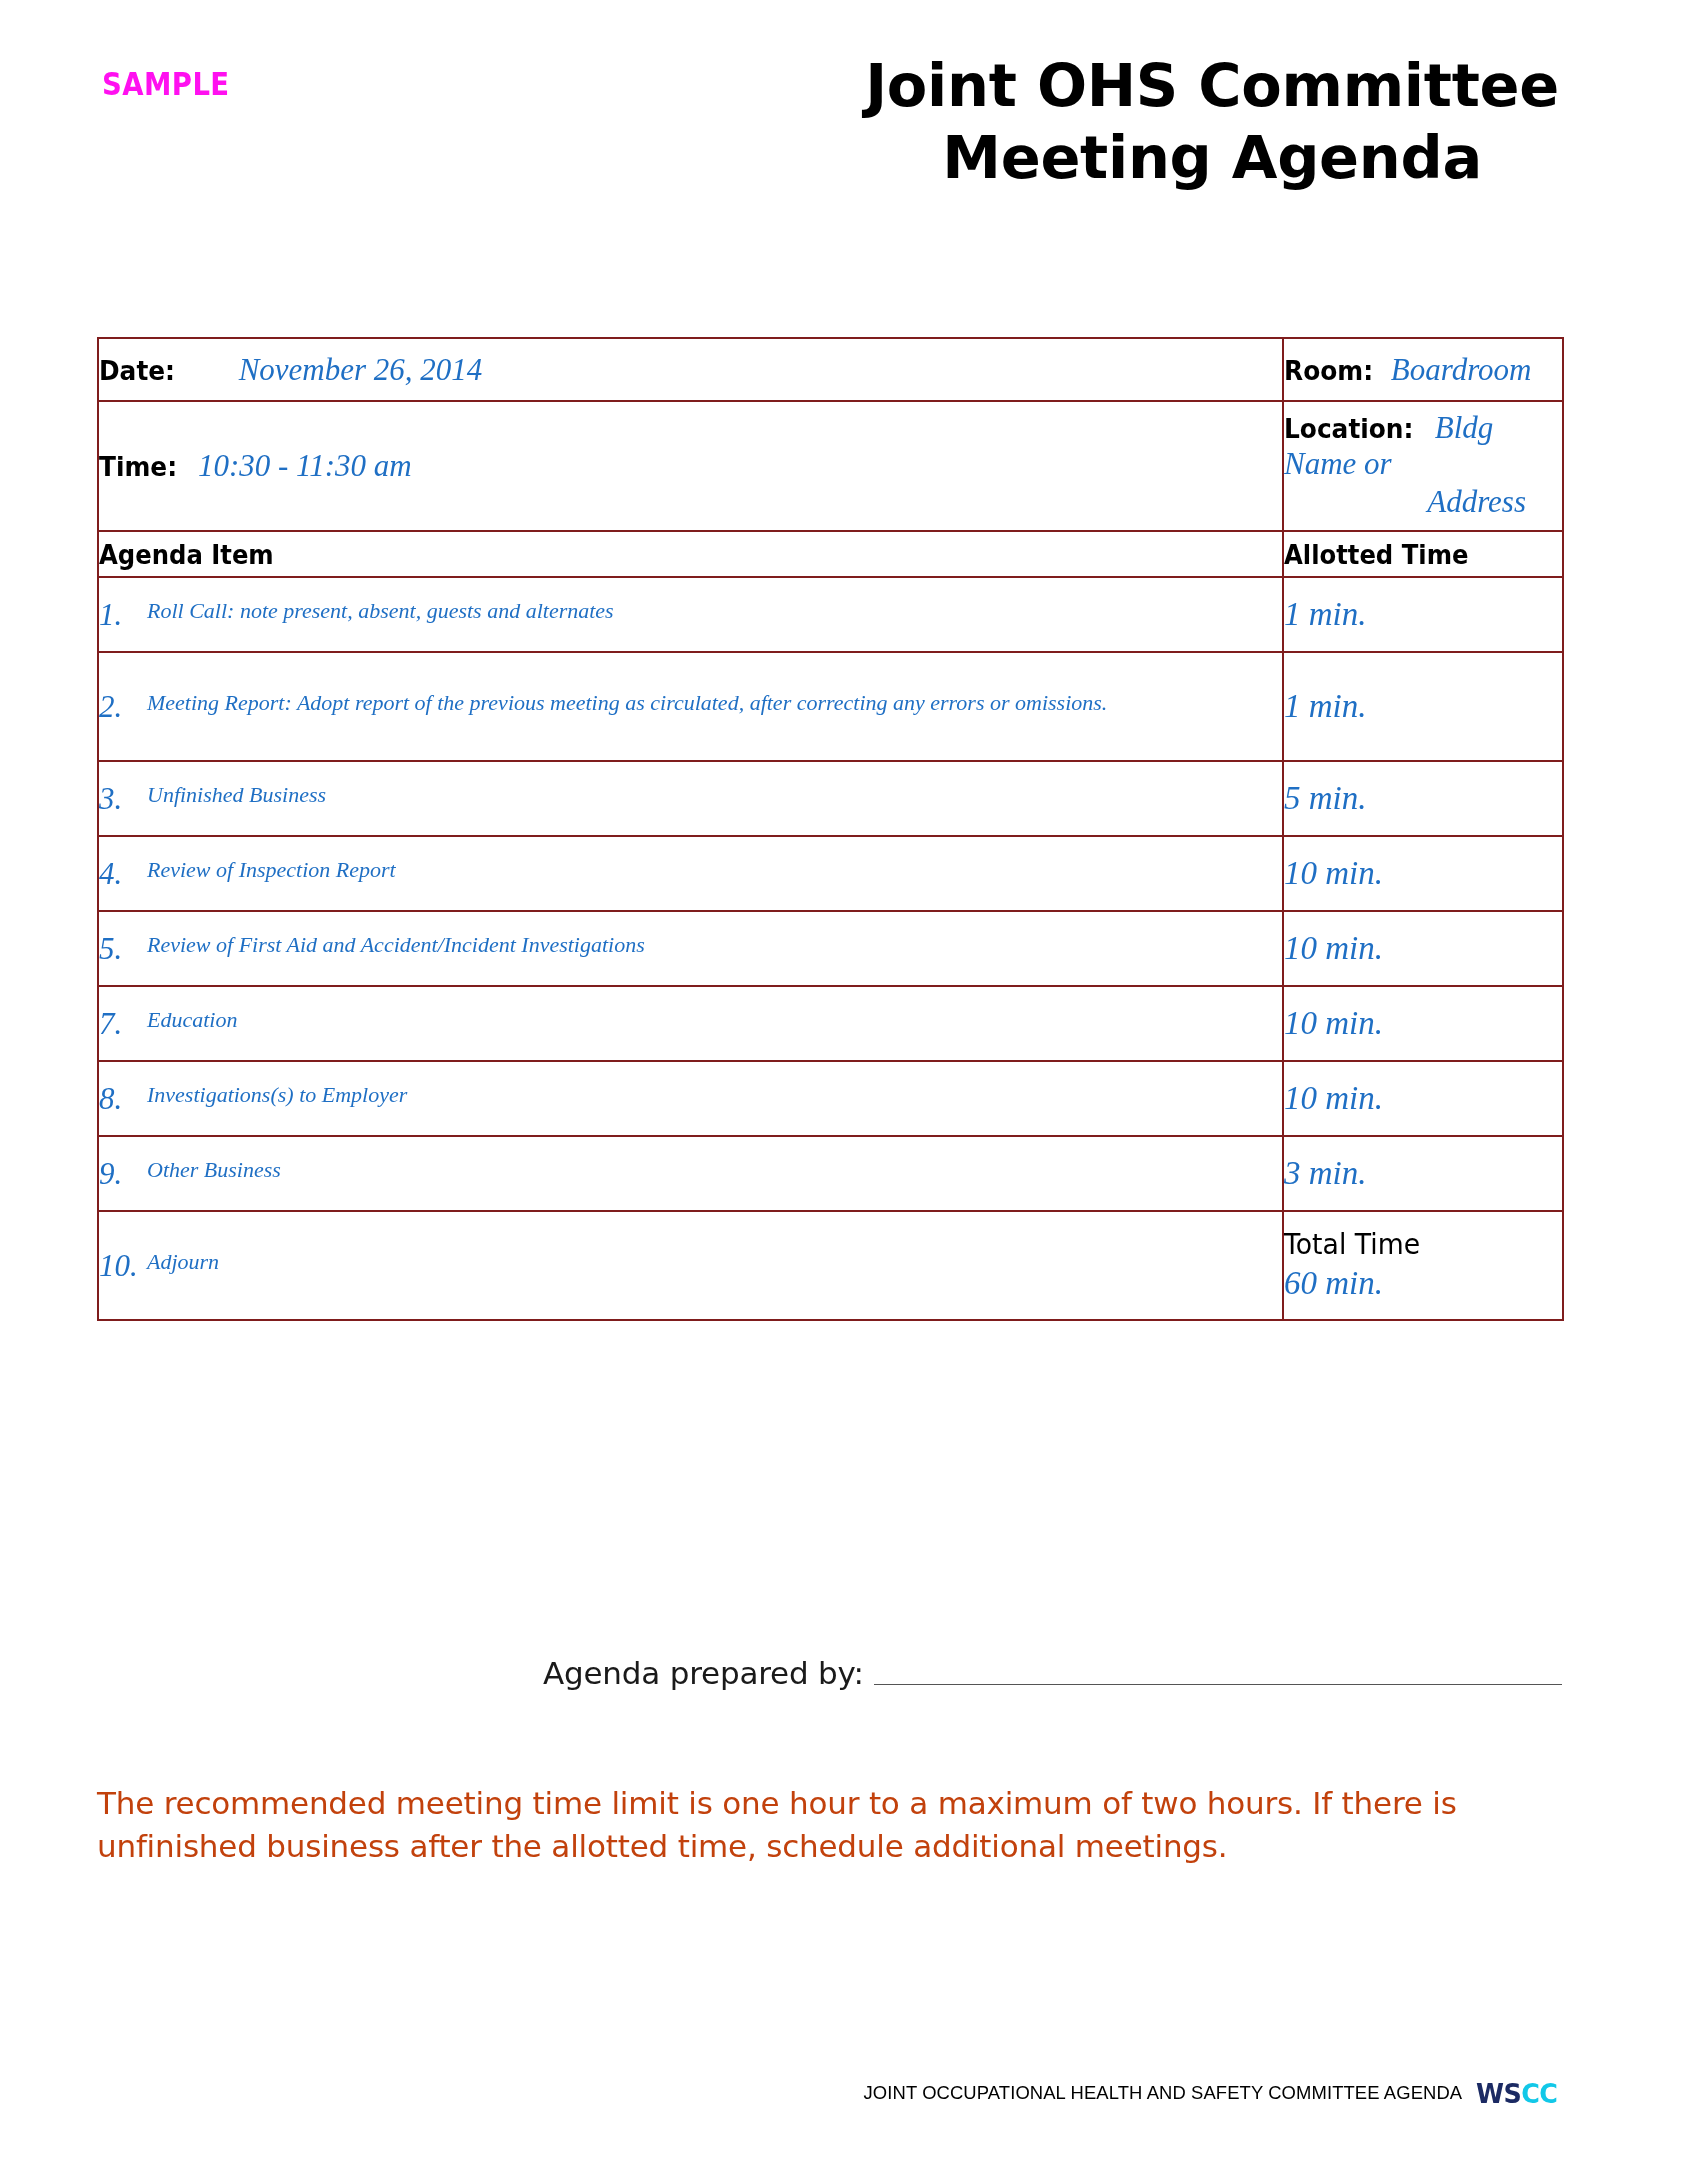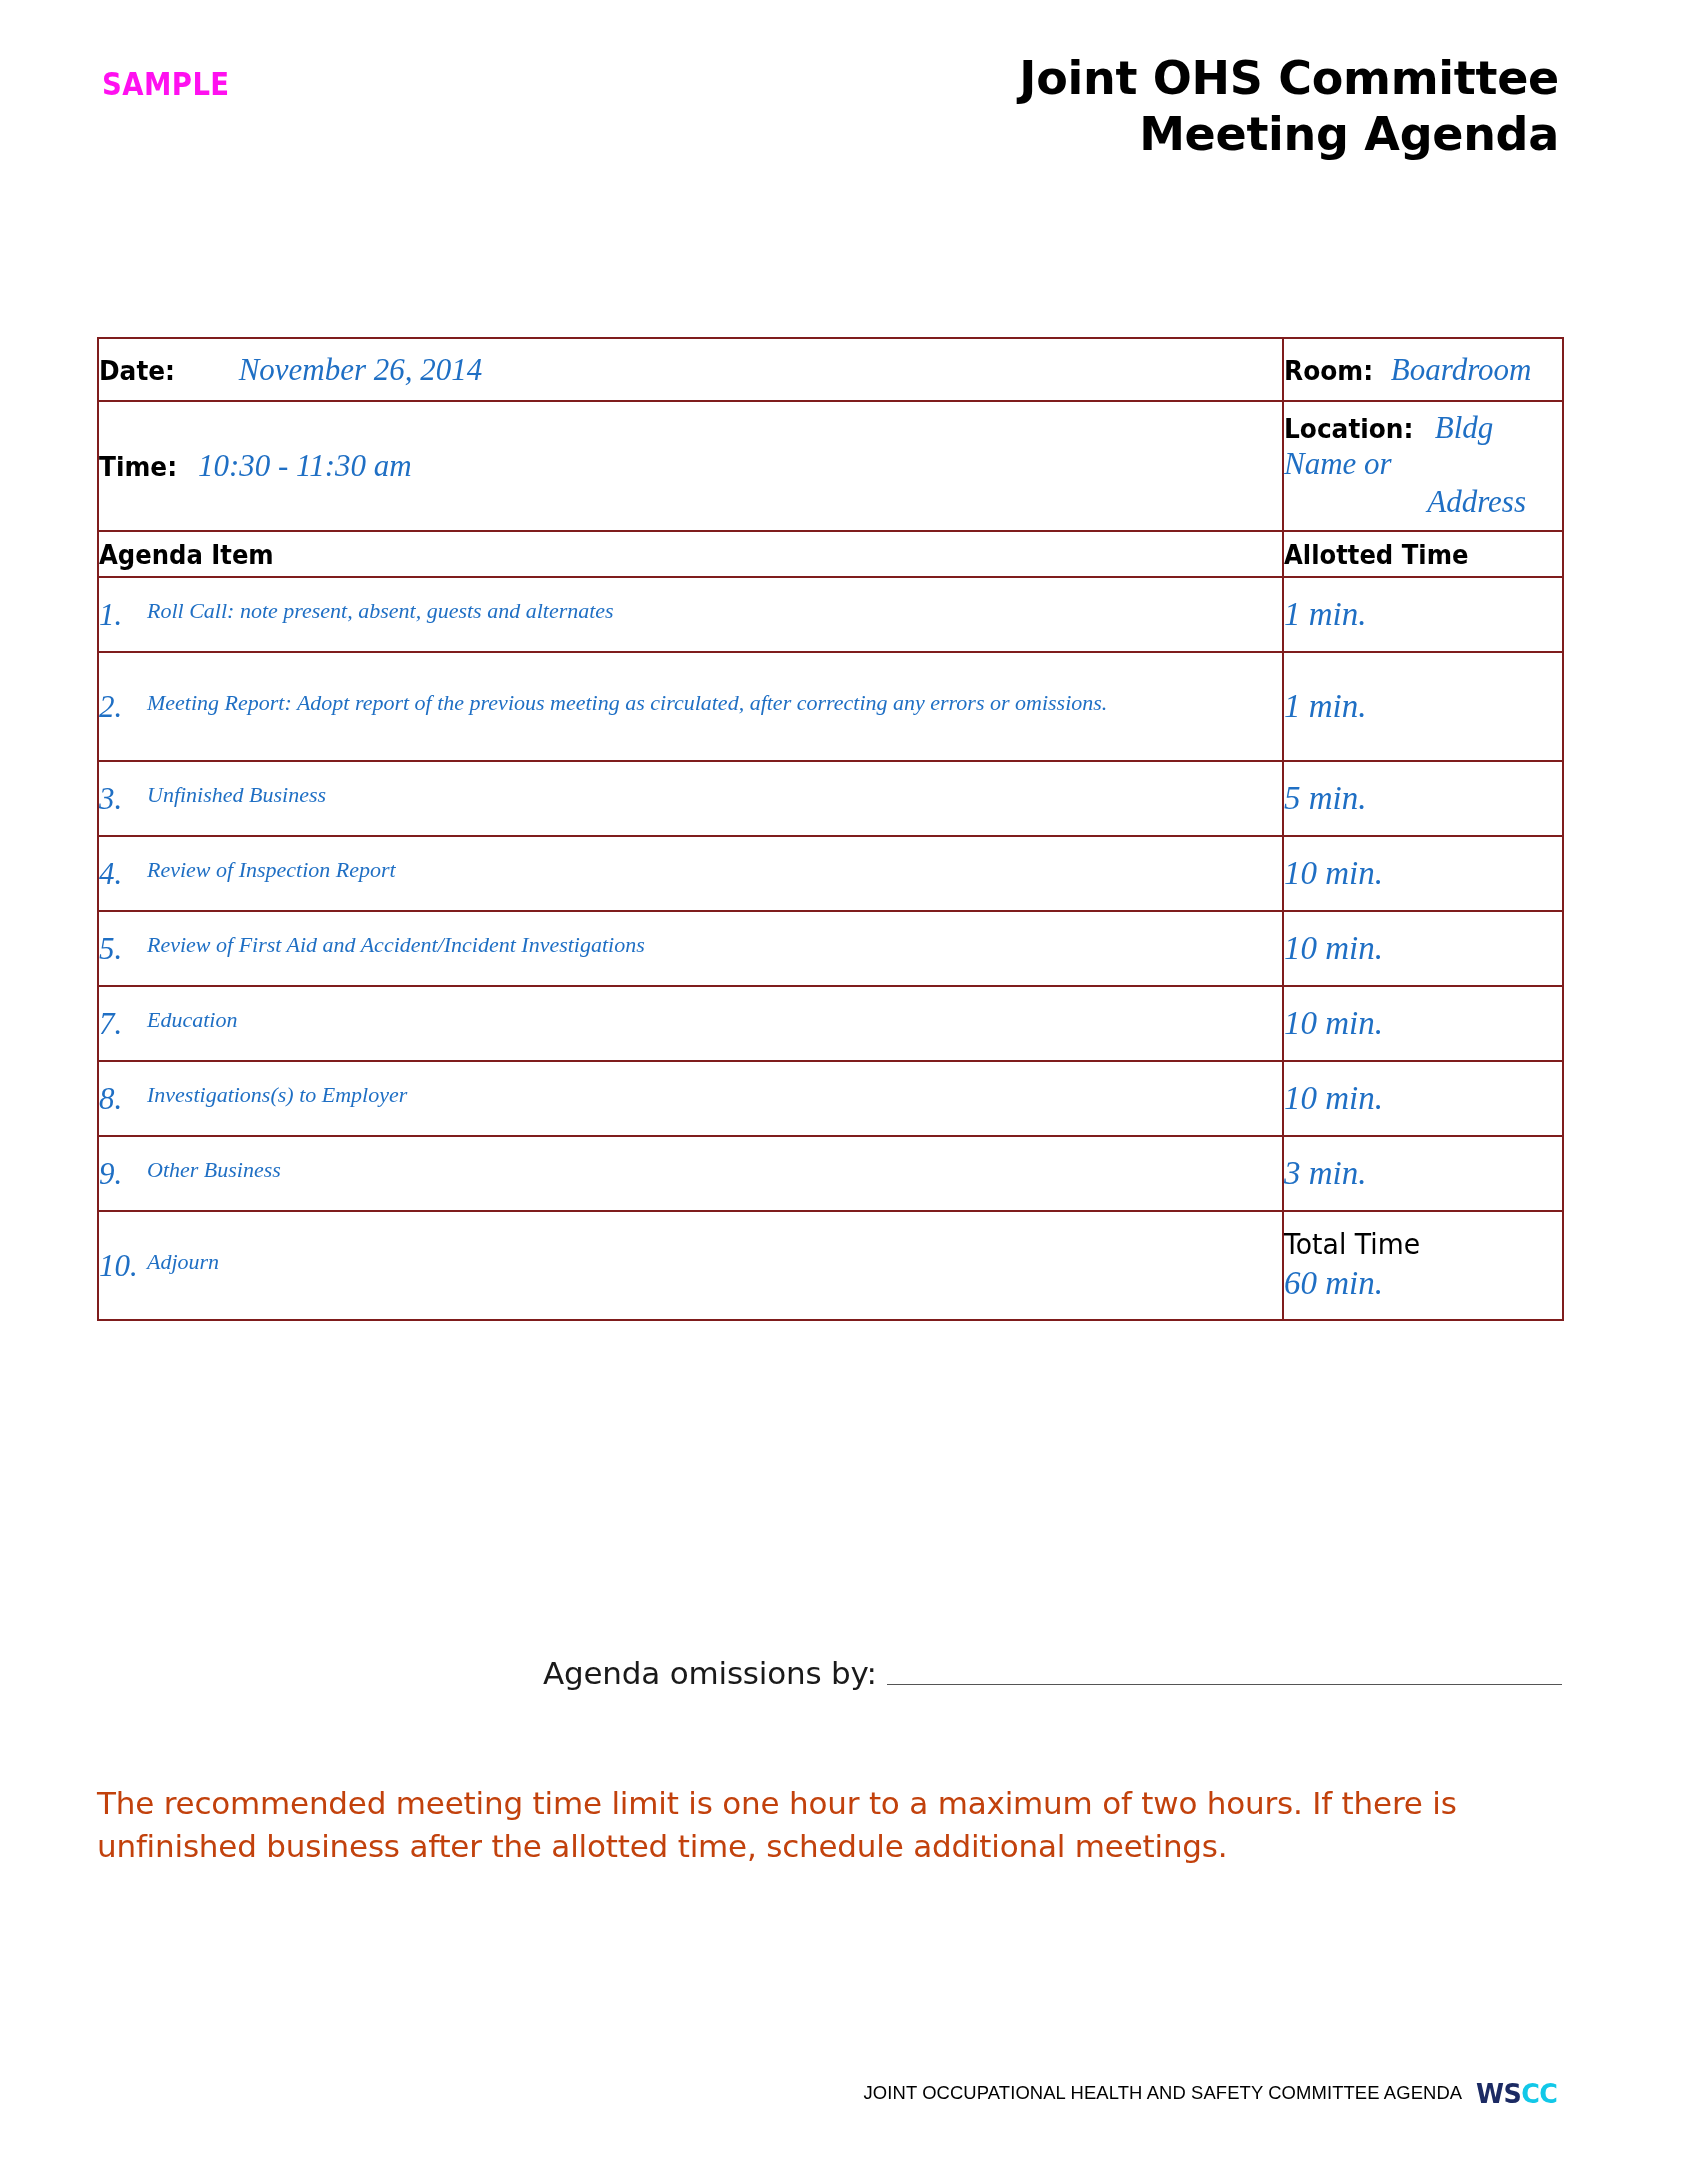--- a/index.html
+++ b/index.html
@@ -48,10 +48,10 @@
     position: absolute;
     right: 124px;
     top: 0px;
-    text-align: right;
+    text-align: center;
     font-family: "DejaVu Sans", sans-serif;
     font-weight: bold;
-    font-size: 46px;
+    font-size: 59px;
     line-height: 1.22;
     color: #000;
     letter-spacing: -0.3px;

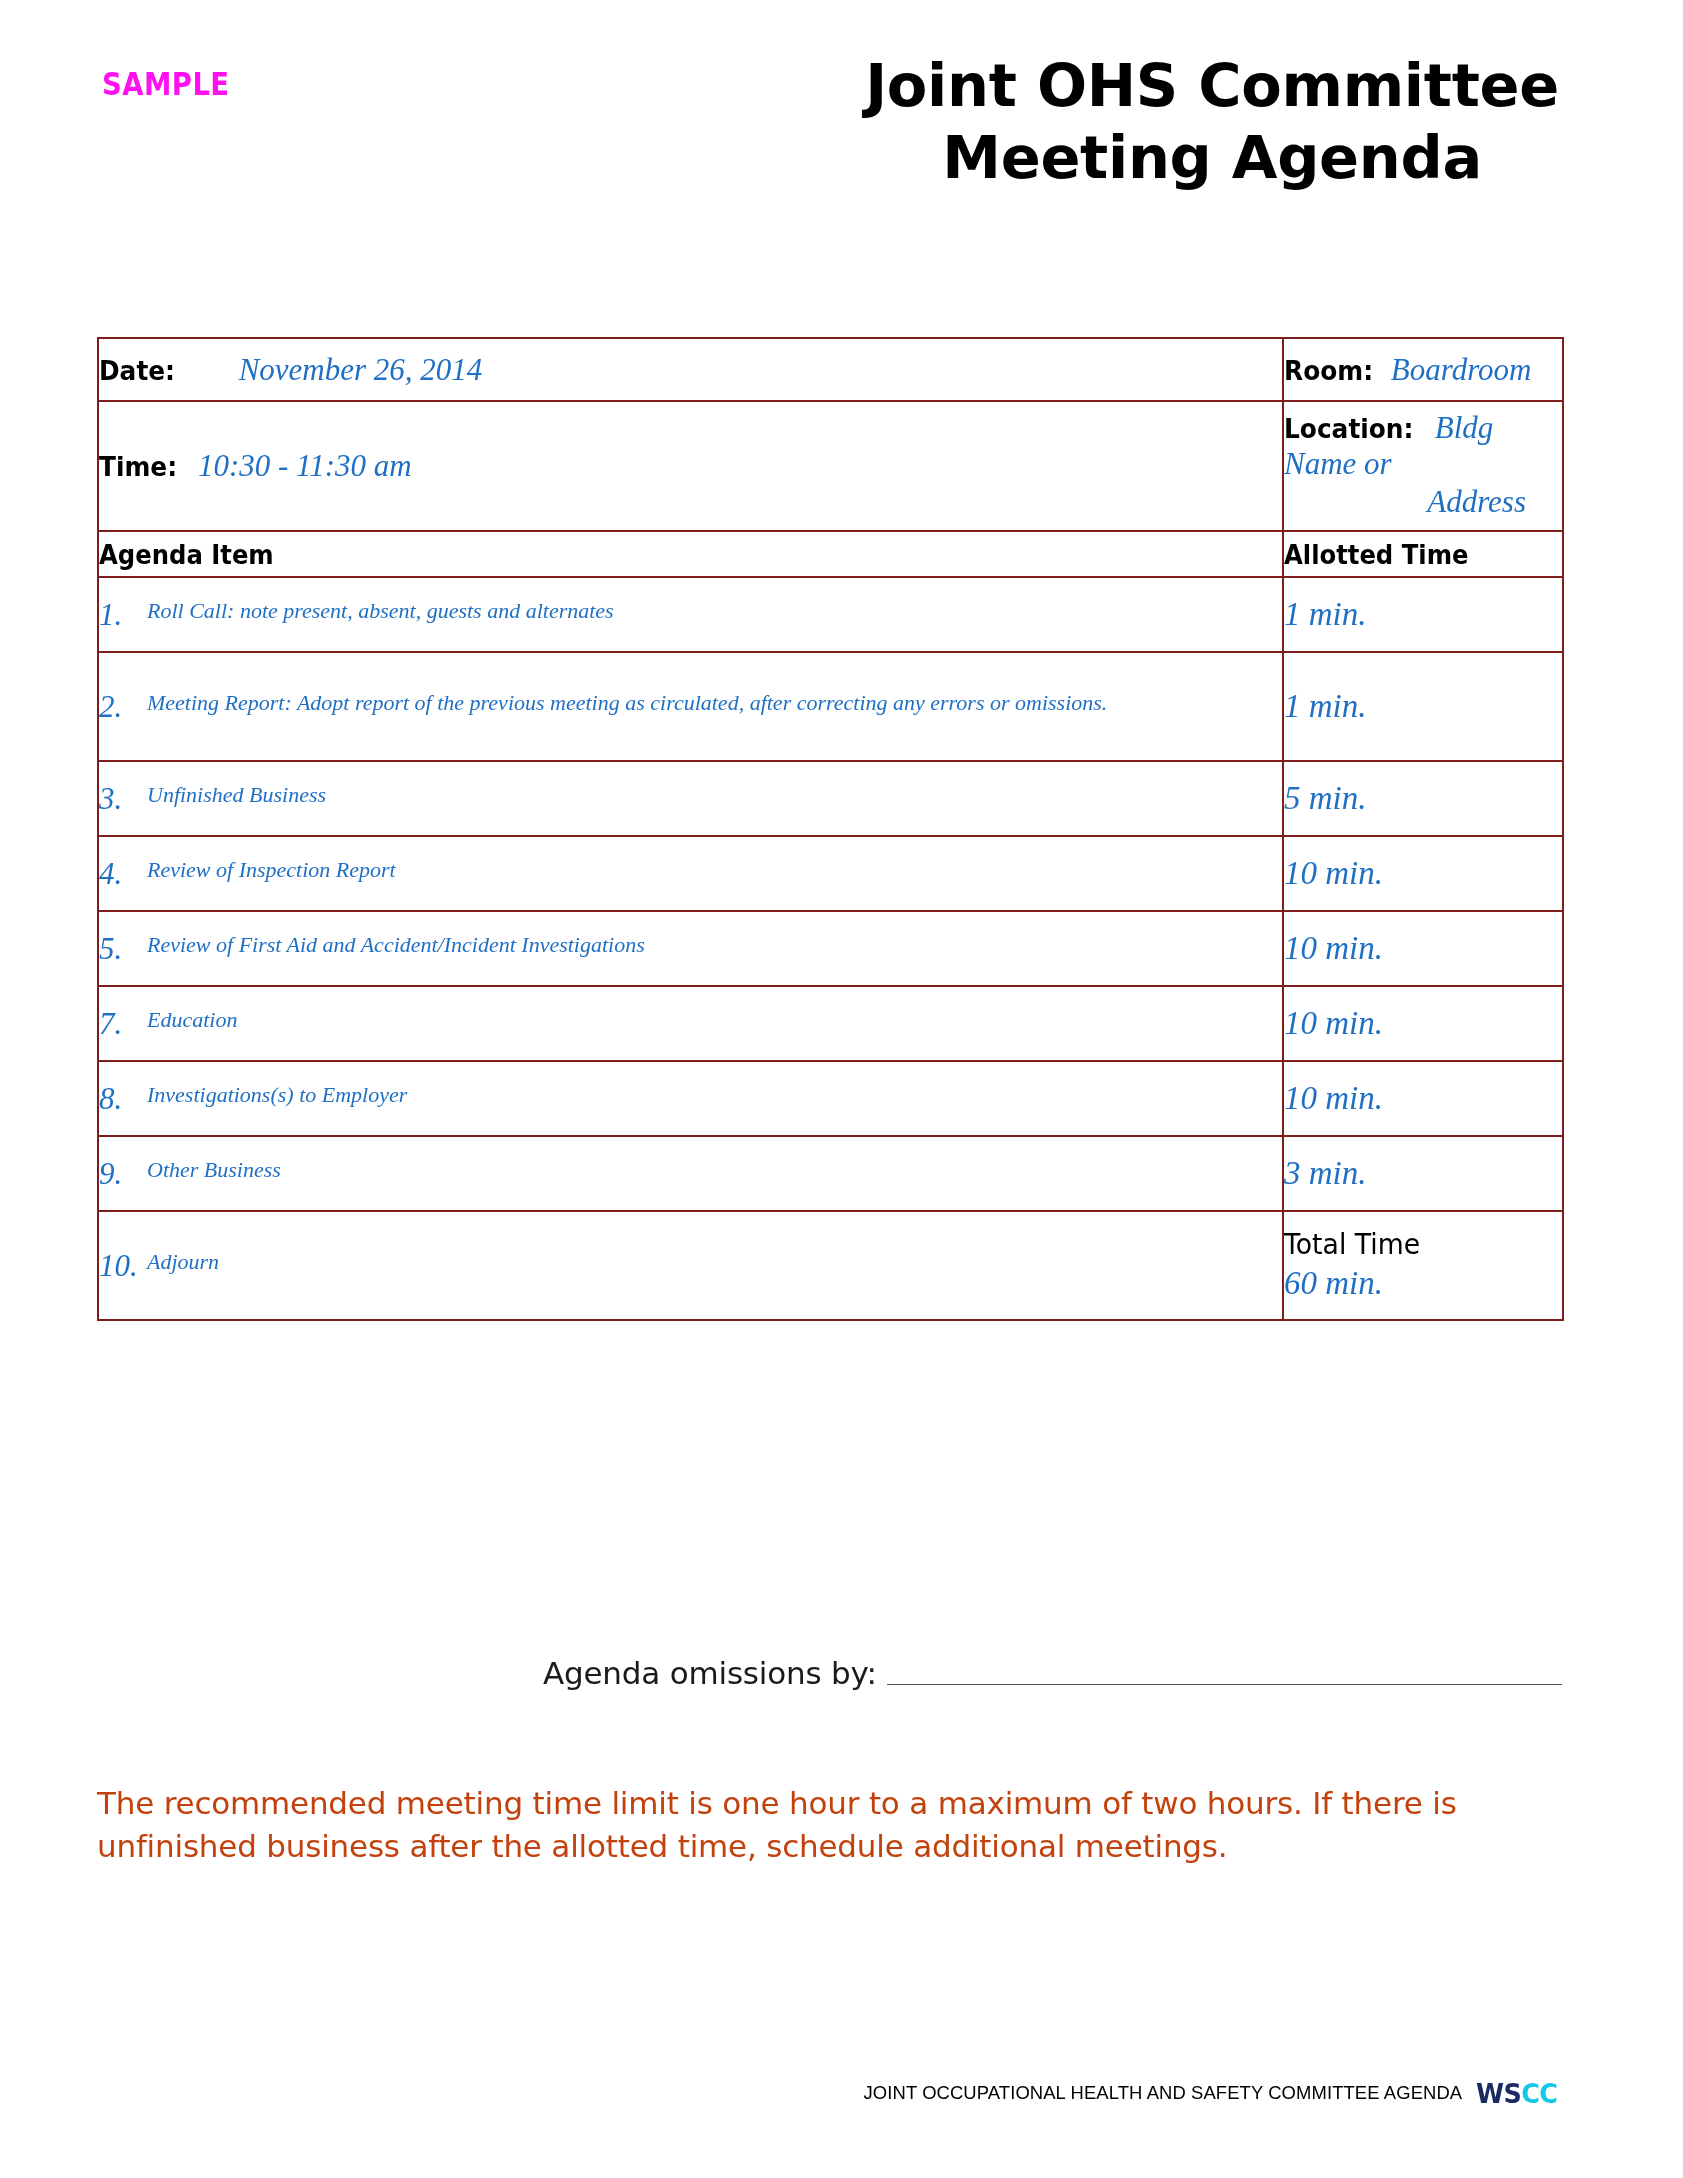--- a/index.html
+++ b/index.html
@@ -388,7 +388,7 @@
   </table>
 
   <div class="prepared-row">
-    <span class="prepared-label">Agenda omissions by:</span>
+    <span class="prepared-label">Agenda prepared by:</span>
     <span class="prepared-line"></span>
   </div>
 

